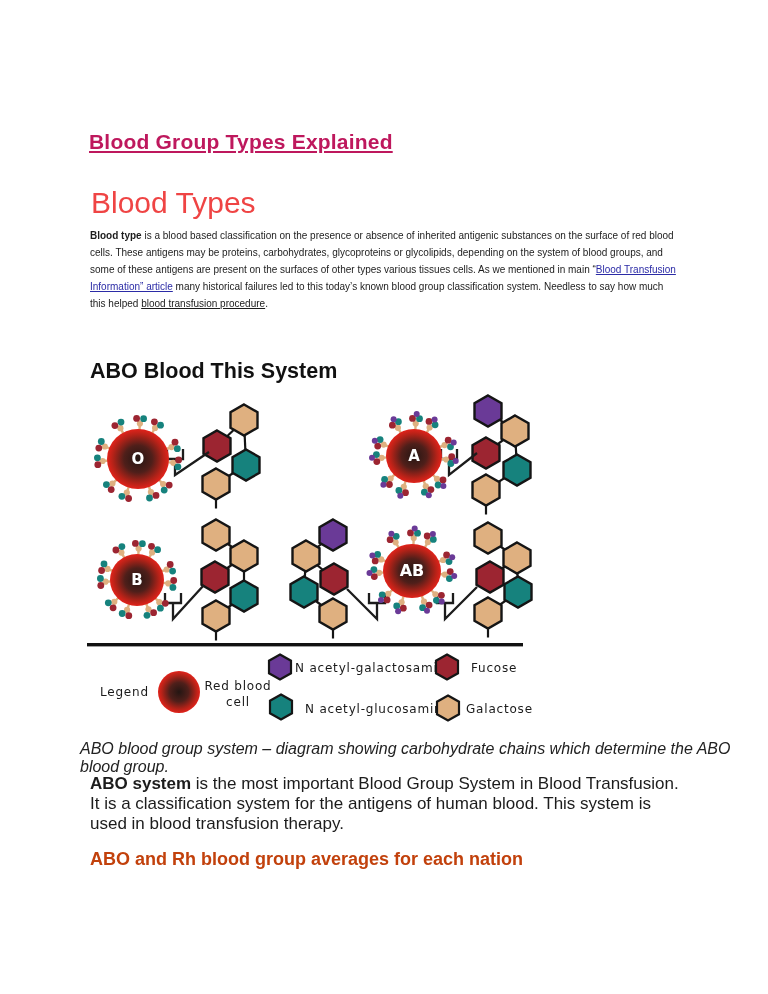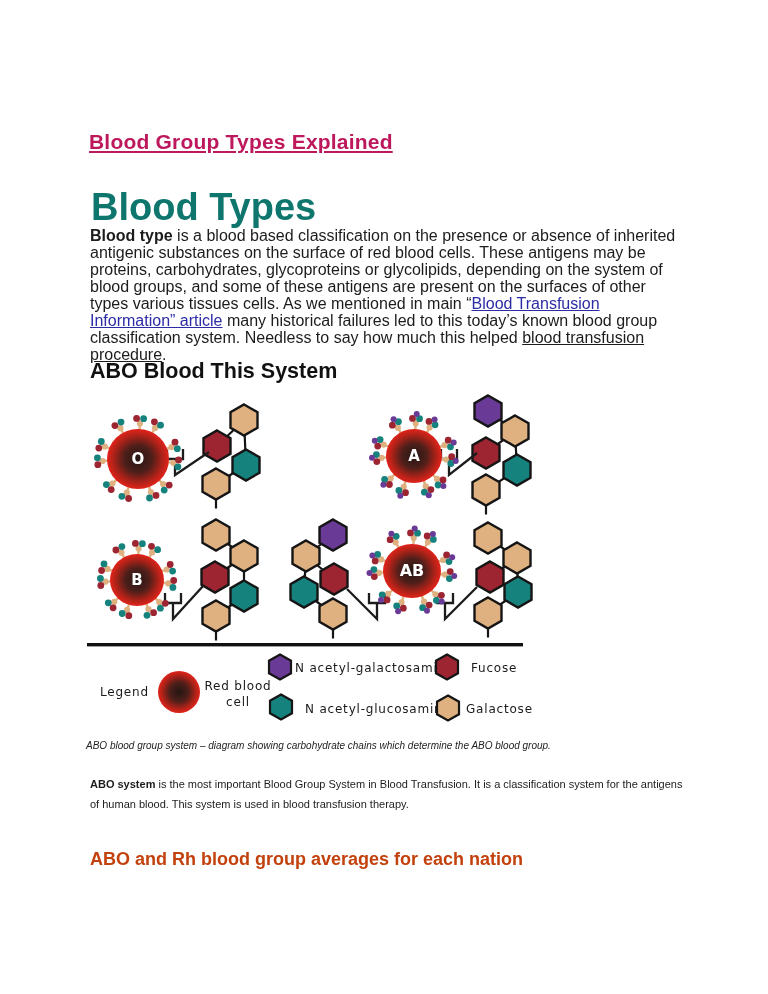--- a/index.html
+++ b/index.html
@@ -7,7 +7,7 @@
         font-family:"Liberation Sans",sans-serif;color:#1c1c1c;}
   .title-link{position:absolute;left:89px;top:130px;font-size:21px;font-weight:bold;
         color:#be185d;text-decoration:underline;letter-spacing:.2px;cursor:pointer;}
-  .h1{position:absolute;left:91px;top:186px;font-size:38px;font-weight:bold;color:#0f766e;}
+  .h1{position:absolute;left:91px;top:186px;font-size:30px;font-weight:normal;color:#ef4444;}
   .h2{position:absolute;left:90px;top:359px;font-size:21.5px;font-weight:bold;color:#111;}
   .h3{position:absolute;left:90px;top:849px;font-size:18px;font-weight:bold;color:#c2410c;}
   .para1{position:absolute;left:90px;top:227px;width:590px;font-size:16px;line-height:17px;}

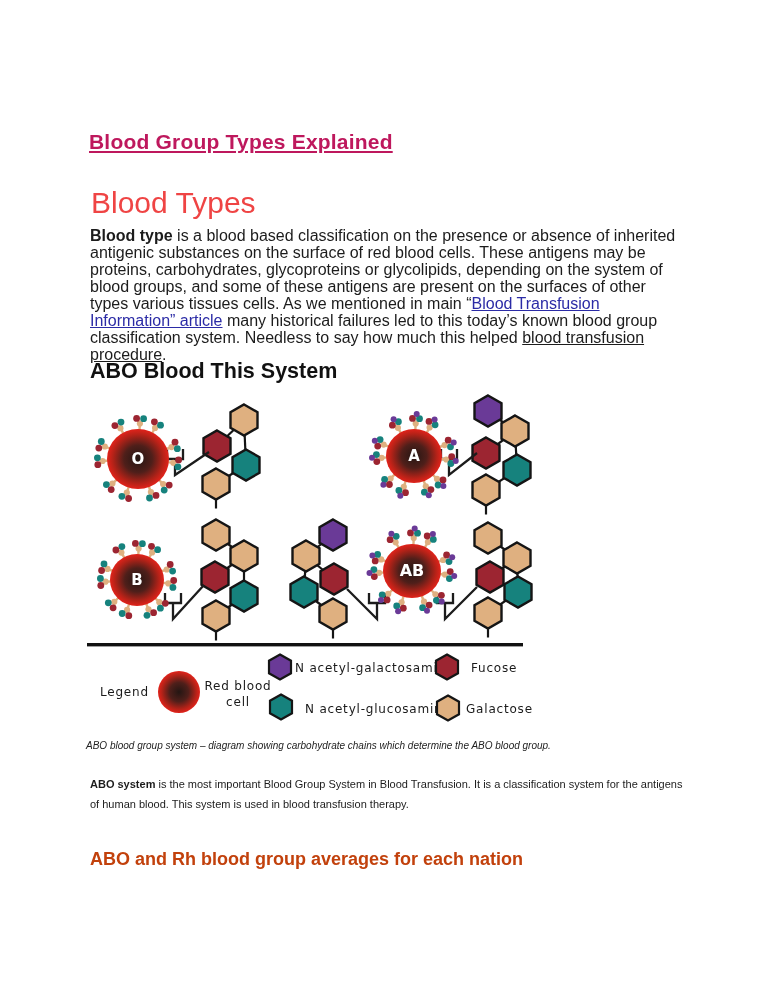--- a/index.html
+++ b/index.html
@@ -10,7 +10,7 @@
   .h1{position:absolute;left:91px;top:186px;font-size:30px;font-weight:normal;color:#ef4444;}
   .h2{position:absolute;left:90px;top:359px;font-size:21.5px;font-weight:bold;color:#111;}
   .h3{position:absolute;left:90px;top:849px;font-size:18px;font-weight:bold;color:#c2410c;}
-  .para1{position:absolute;left:90px;top:227px;width:590px;font-size:16px;line-height:17px;}
+  .para1{position:absolute;left:90px;top:227px;width:590px;font-size:10px;line-height:17px;}
   .para2{position:absolute;left:90px;top:774px;width:600px;font-size:11px;line-height:20px;}
   .caption{position:absolute;left:86px;top:740px;font-size:10px;font-style:italic;color:#222;}
   .seg-link-blue{color:#2B2BA6;text-decoration:underline;cursor:pointer;}

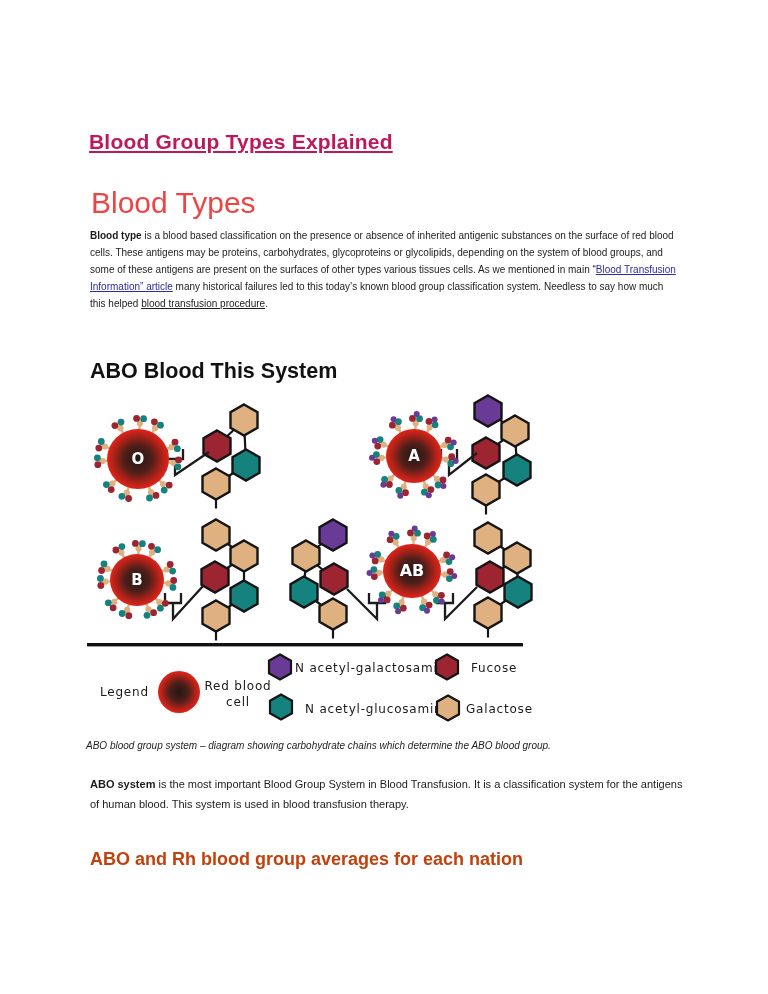--- a/index.html
+++ b/index.html
@@ -12,7 +12,7 @@
   .h3{position:absolute;left:90px;top:849px;font-size:18px;font-weight:bold;color:#c2410c;}
   .para1{position:absolute;left:90px;top:227px;width:590px;font-size:10px;line-height:17px;}
   .para2{position:absolute;left:90px;top:774px;width:600px;font-size:11px;line-height:20px;}
-  .caption{position:absolute;left:86px;top:740px;font-size:10px;font-style:italic;color:#222;}
+  .caption{position:absolute;left:80px;top:740px;font-size:16px;font-style:italic;color:#222;}
   .seg-link-blue{color:#2B2BA6;text-decoration:underline;cursor:pointer;}
   .seg-link-dark{color:#1c1c1c;text-decoration:underline;cursor:pointer;}
   #diagram{position:absolute;left:0;top:0;width:768px;height:994px;}

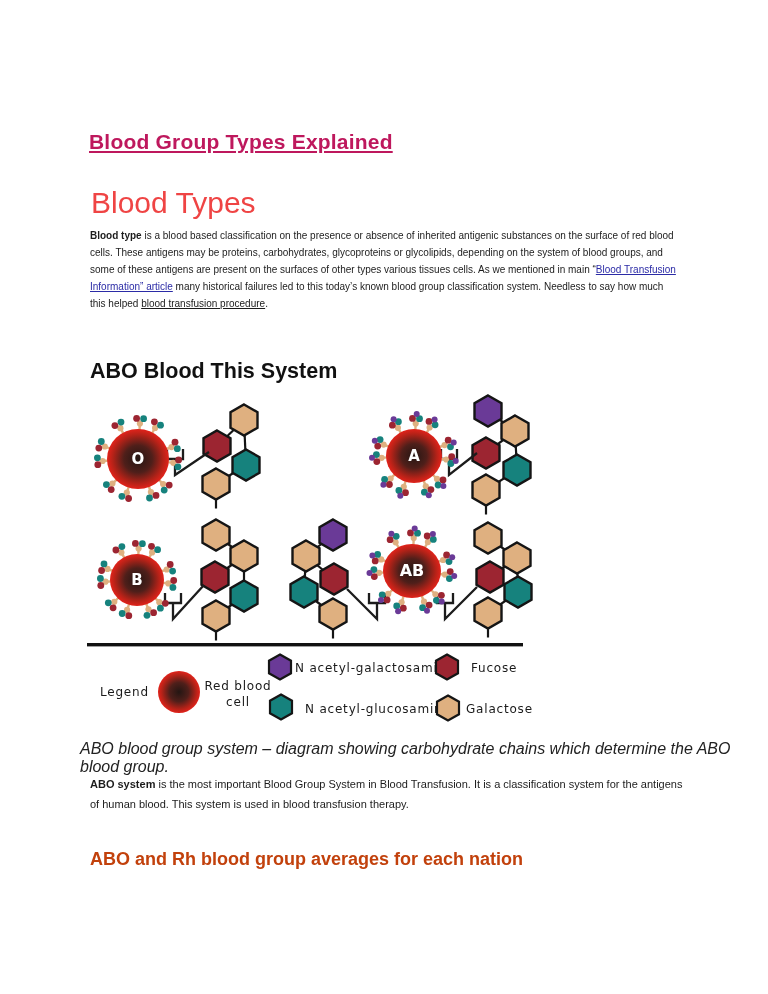--- a/index.html
+++ b/index.html
@@ -11,7 +11,7 @@
   .h2{position:absolute;left:90px;top:359px;font-size:21.5px;font-weight:bold;color:#111;}
   .h3{position:absolute;left:90px;top:849px;font-size:18px;font-weight:bold;color:#c2410c;}
   .para1{position:absolute;left:90px;top:227px;width:590px;font-size:10px;line-height:17px;}
-  .para2{position:absolute;left:90px;top:774px;width:600px;font-size:11px;line-height:20px;}
+  .para2{position:absolute;left:90px;top:774px;width:600px;font-size:17px;line-height:20px;}
   .caption{position:absolute;left:80px;top:740px;font-size:16px;font-style:italic;color:#222;}
   .seg-link-blue{color:#2B2BA6;text-decoration:underline;cursor:pointer;}
   .seg-link-dark{color:#1c1c1c;text-decoration:underline;cursor:pointer;}

